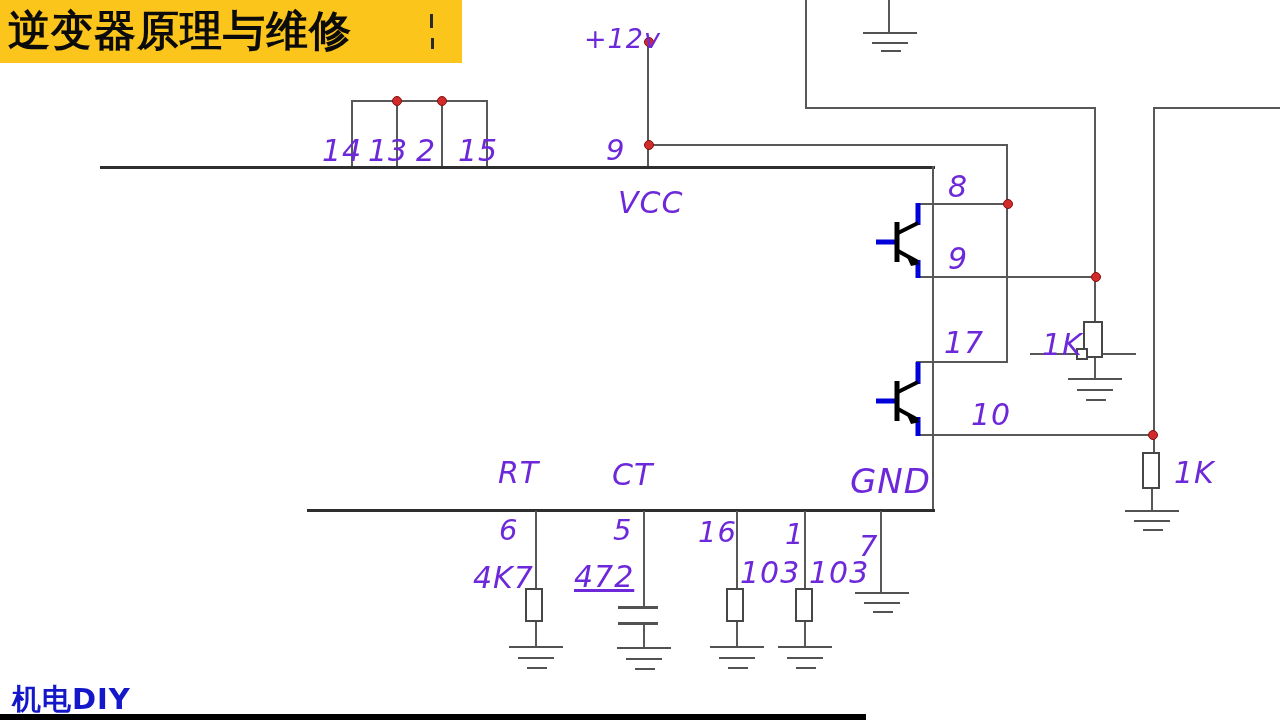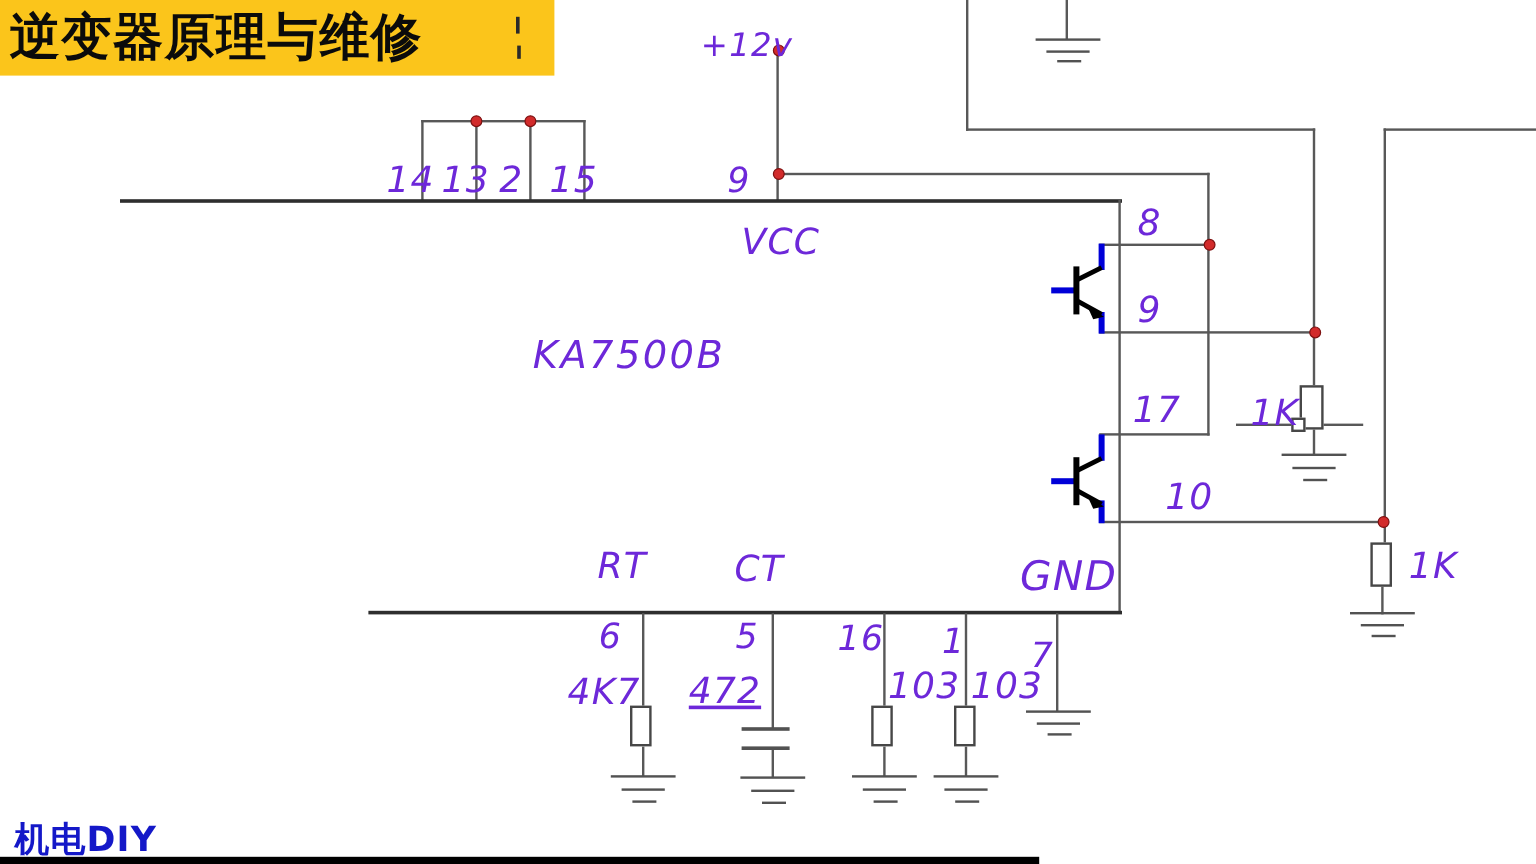--- a/index.html
+++ b/index.html
@@ -149,7 +149,6 @@
   <div class="lbl" style="left:416px;top:136px;font-size:30px;">2</div>
   <div class="lbl" style="left:458px;top:136px;font-size:30px;">15</div>
   <div class="lbl" style="left:618px;top:188px;font-size:30px;">VCC</div>
-  <div class="lbl" style="left:444px;top:280px;font-size:32px;letter-spacing:2px;">KA7500B</div>
   <div class="lbl" style="left:948px;top:172px;font-size:30px;">8</div>
   <div class="lbl" style="left:948px;top:244px;font-size:30px;">9</div>
   <div class="lbl" style="left:944px;top:328px;font-size:30px;">17</div>

